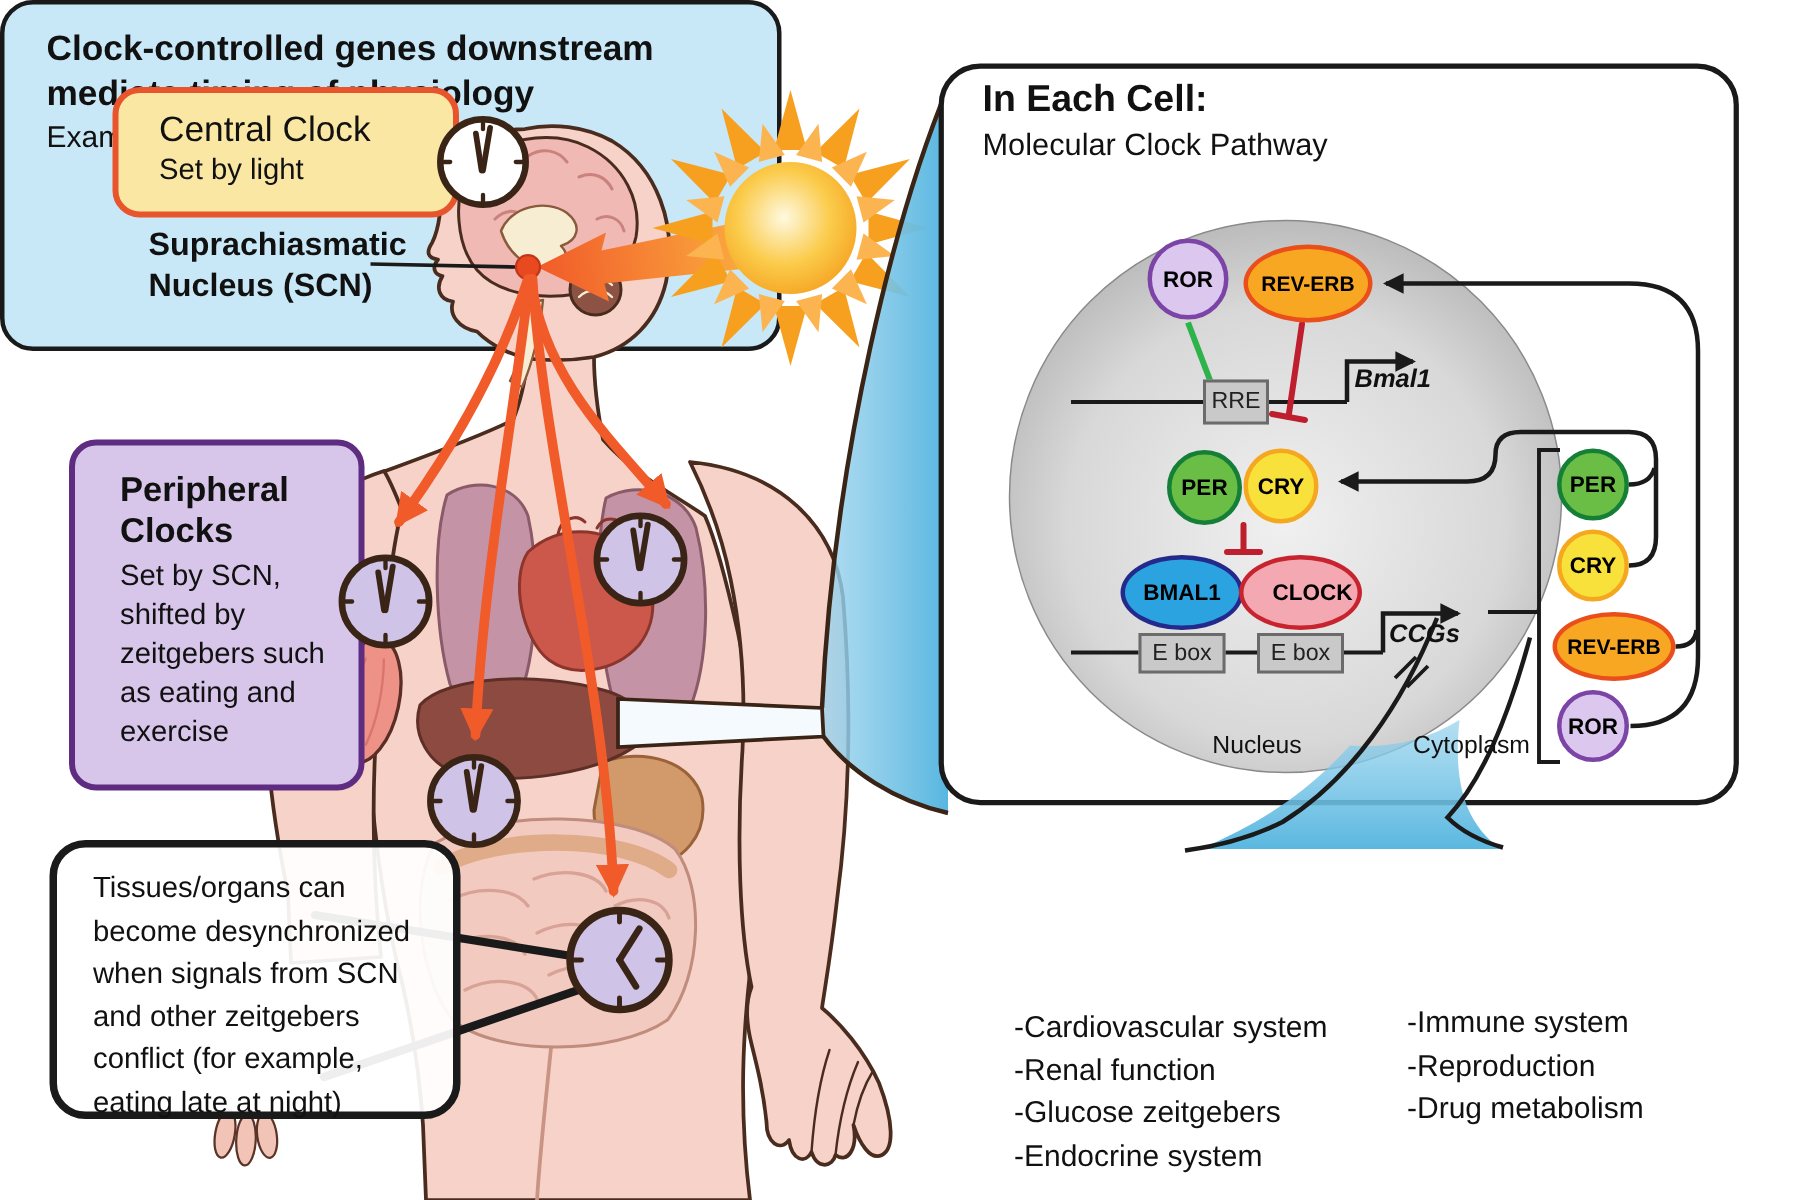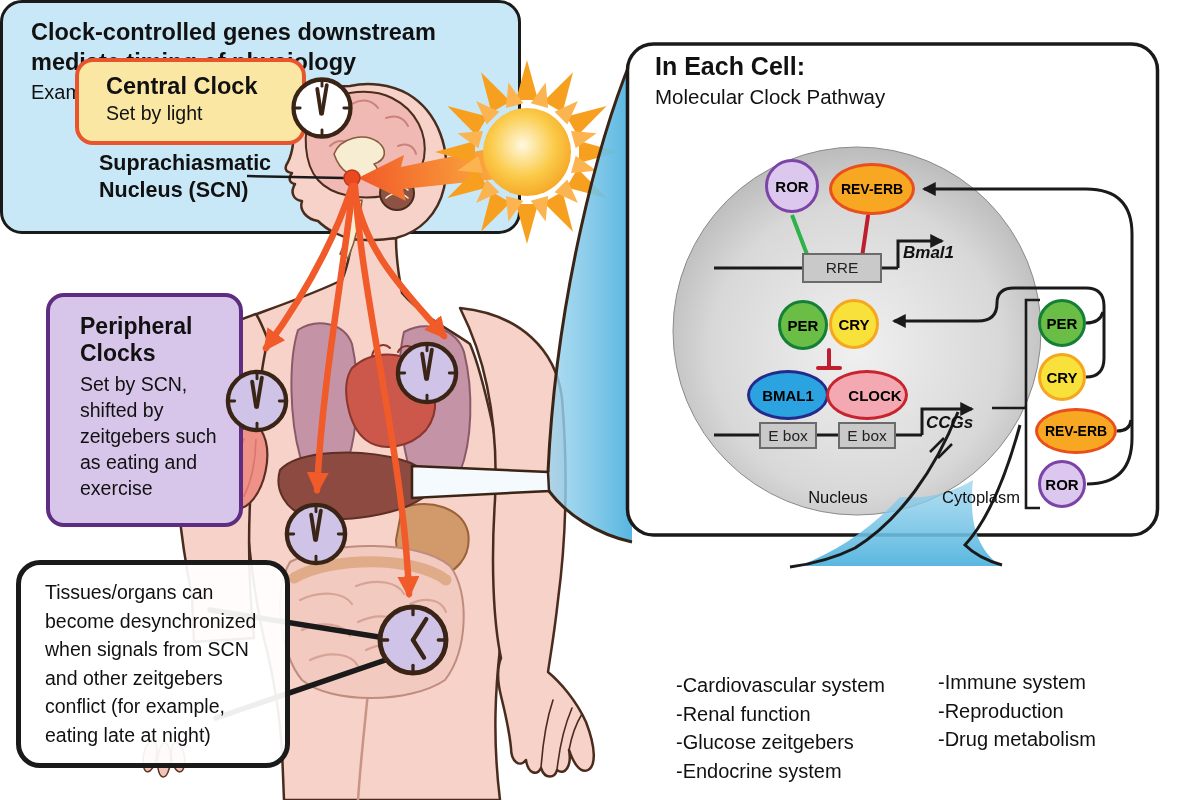--- a/index.html
+++ b/index.html
@@ -10,7 +10,7 @@
   
   .calloutbox{position:absolute;box-sizing:border-box;border-radius:18px;}
   #central-box{left:75px;top:58px;width:231px;height:87px;background:#F9E7A3;border:4px solid #E8542C;padding:10px 0 0 27px;}
-  #central-box .t{font-size:23.5px;font-weight:bold;line-height:28px;}
+  #central-box .t{font-size:23.5px;font-weight:normal;line-height:28px;}
   #central-box .s{font-size:19.5px;line-height:26px;}
   #scn-label{left:99px;top:150px;width:195px;font-size:21.5px;font-weight:bold;line-height:27px;}
   #peripheral-box{left:46px;top:293px;width:197px;height:234px;background:#D7C6EA;border:4px solid #5E2D82;padding:16px 0 0 30px;}

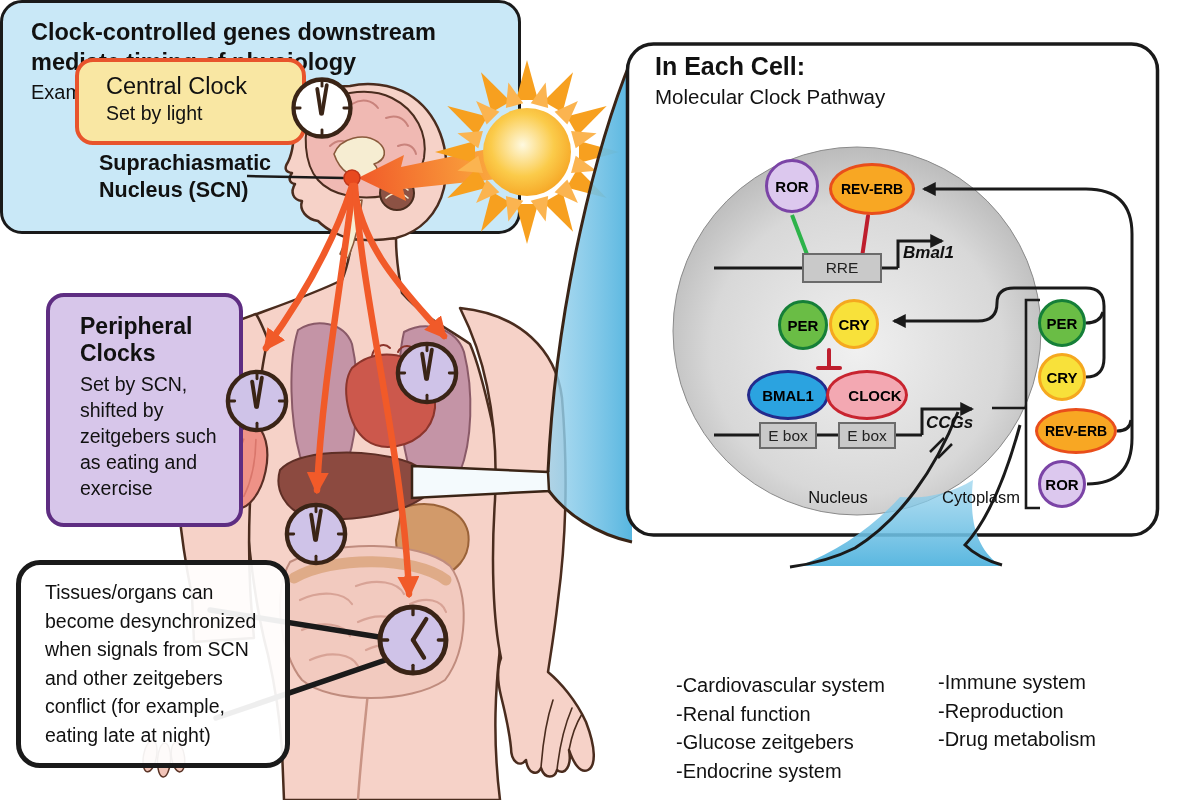--- a/index.html
+++ b/index.html
@@ -35,7 +35,7 @@
   #clock-n{left:826px;top:370px;width:82px;height:50px;background:#F3A8B2;border:3px solid #C8242F;padding-left:16px;}
   .dnabox{position:absolute;box-sizing:border-box;display:flex;align-items:center;justify-content:center;
           background:#C9C9C9;border:2.5px solid #6B6B6B;font-size:15.5px;color:#222;z-index:4;}
-  #rre{left:802px;top:253px;width:80px;height:30px;}
+  #rre{left:802px;top:253px;width:44px;height:30px;}
   #ebox1{left:759px;top:422px;width:58px;height:27px;}
   #ebox2{left:838px;top:422px;width:58px;height:27px;}
   .gene{position:absolute;font-style:italic;font-weight:600;font-size:17px;z-index:4;}

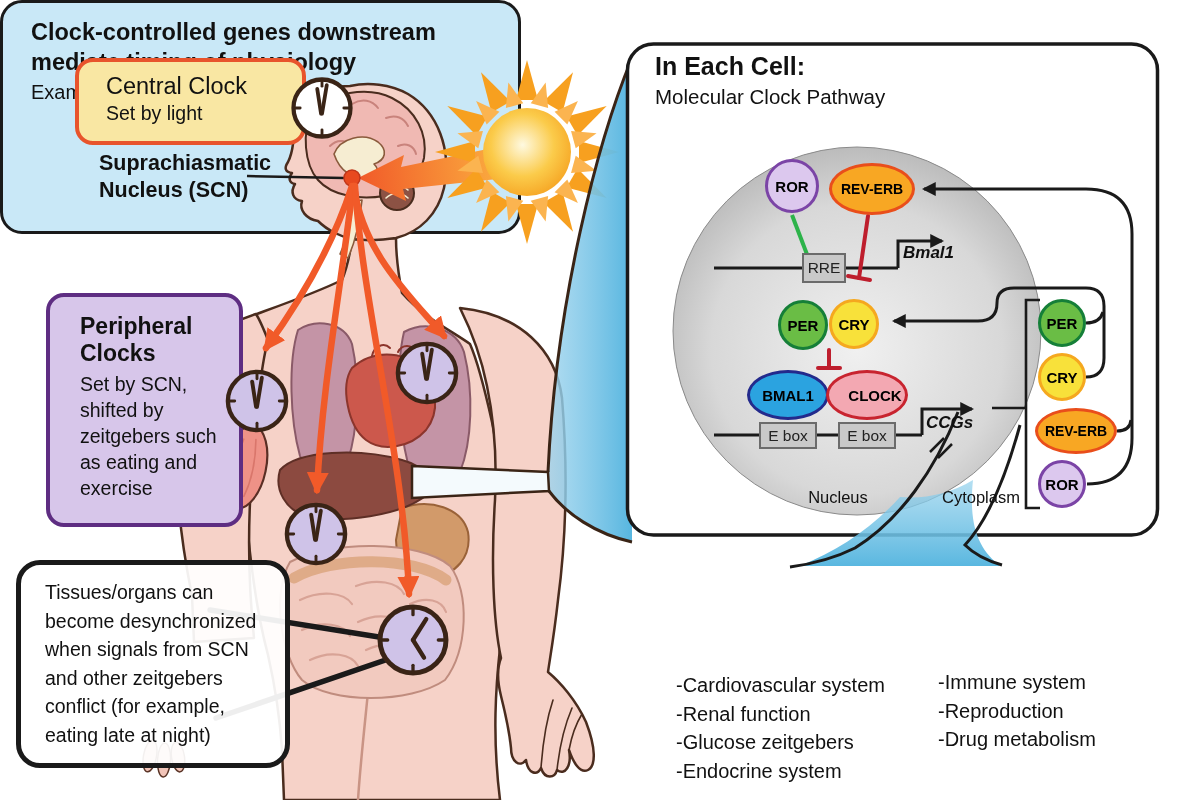--- a/index.html
+++ b/index.html
@@ -16,7 +16,7 @@
   #peripheral-box{left:46px;top:293px;width:197px;height:234px;background:#D7C6EA;border:4px solid #5E2D82;padding:16px 0 0 30px;}
   #peripheral-box .t{font-size:23px;font-weight:bold;line-height:27px;width:140px;}
   #peripheral-box .s{font-size:19.5px;line-height:26px;width:155px;margin-top:4px;}
-  #bubble{left:16px;top:560px;width:274px;height:208px;background:rgba(255,255,255,0.93);
+  #bubble{left:33px;top:560px;width:274px;height:186px;background:rgba(255,255,255,0.93);
           border:5px solid #1A1A1A;border-radius:24px;padding:13px 16px 0 24px;box-sizing:border-box;}
   #bubble .s{font-size:19.5px;line-height:28.5px;}
   

